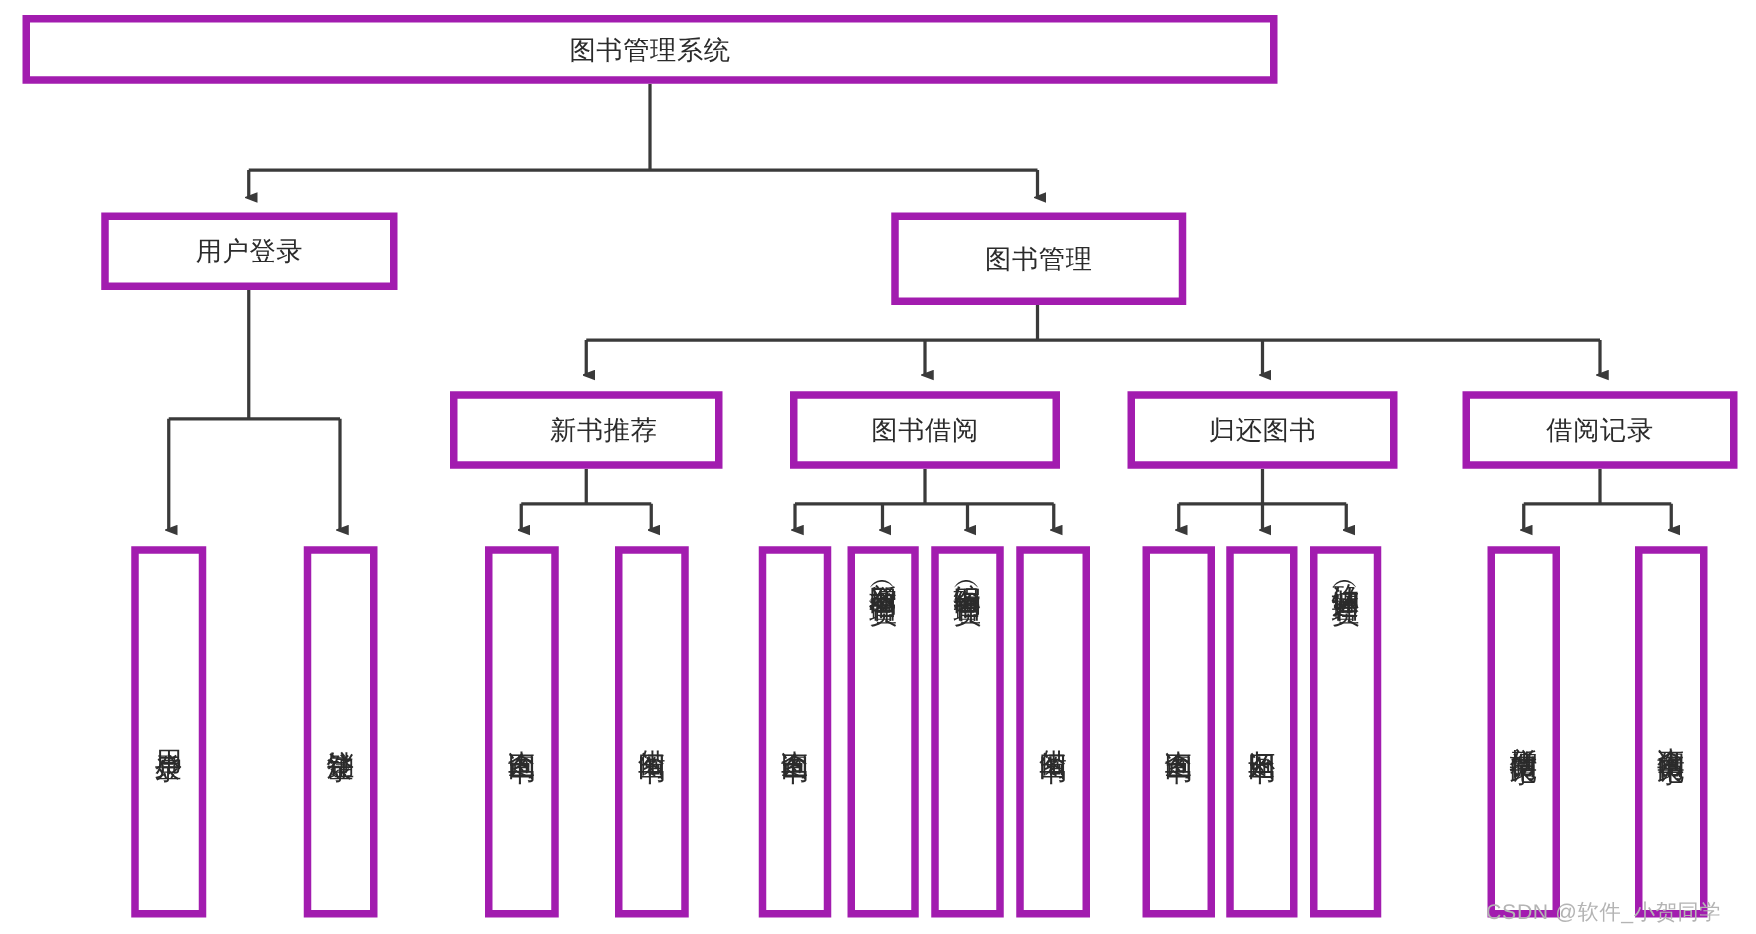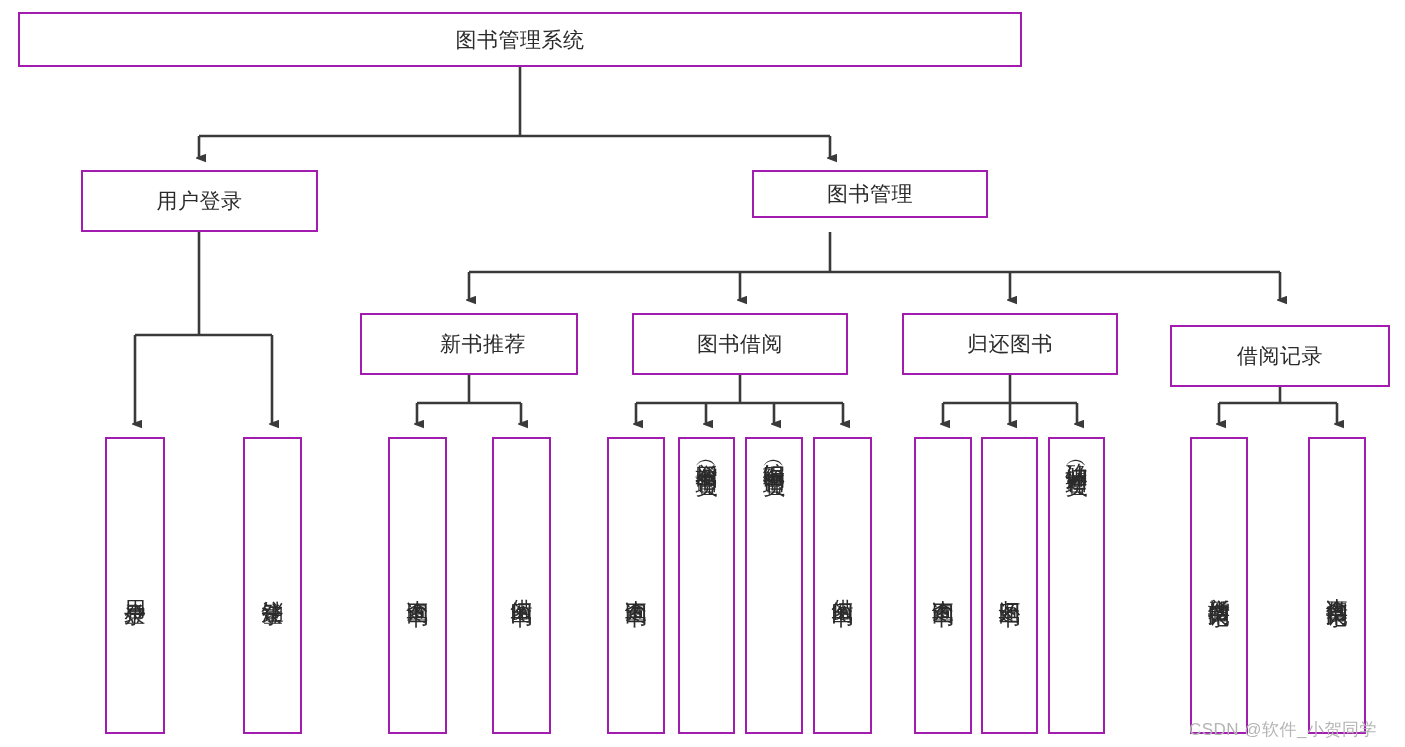--- a/index.html
+++ b/index.html
@@ -28,7 +28,7 @@
   .node {
     position: absolute;
     box-sizing: border-box;
-    border: 2px solid #a21caf;
+    border: 6px solid #a21caf;
     background: #ffffff;
     display: flex;
     align-items: center;

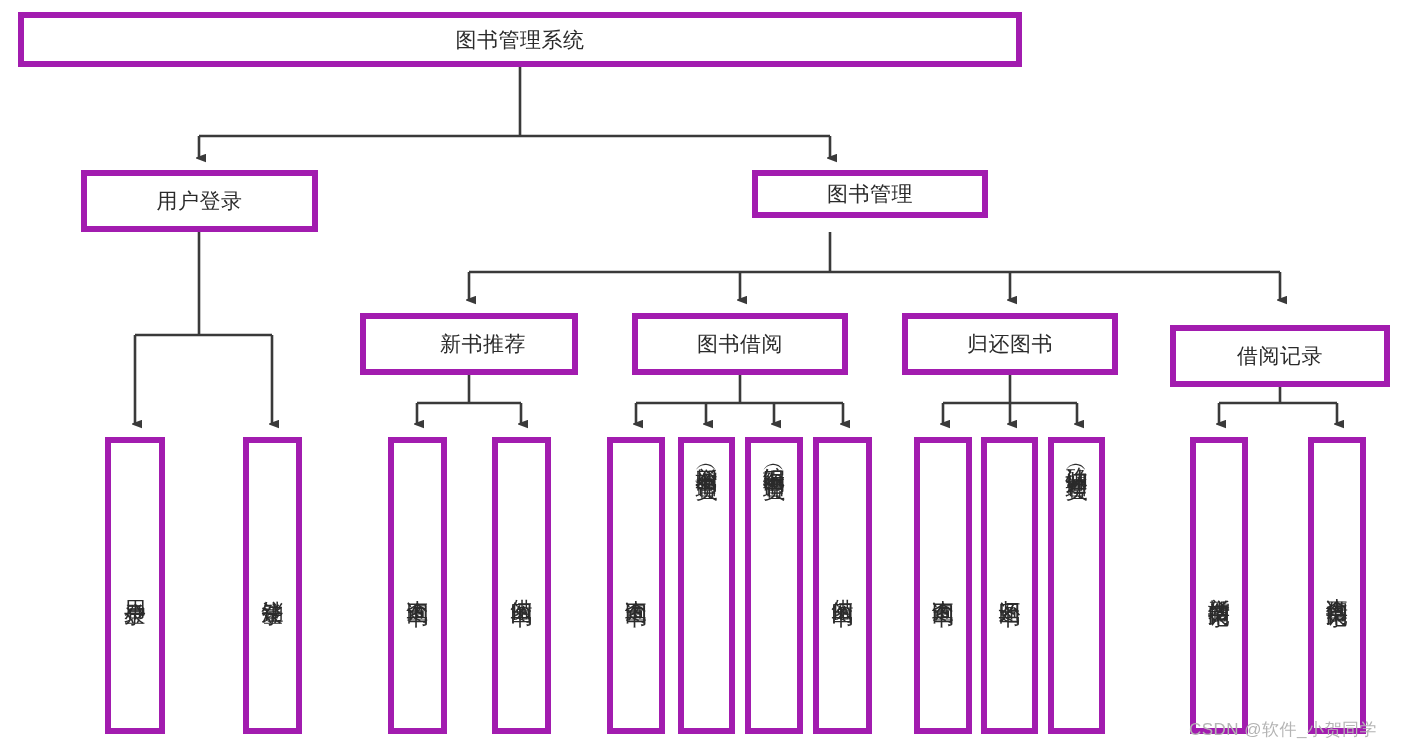--- a/index.html
+++ b/index.html
@@ -128,7 +128,7 @@
   <div class="node horiz" style="left:81px; top:170px; width:237px; height:62px;">
     <span>用户登录</span>
   </div>
-  <div class="node horiz" style="left:752px; top:170px; width:236px; height:48px;">
+  <div class="node horiz" style="left:713px; top:170px; width:236px; height:74px;">
     <span>图书管理</span>
   </div>
 

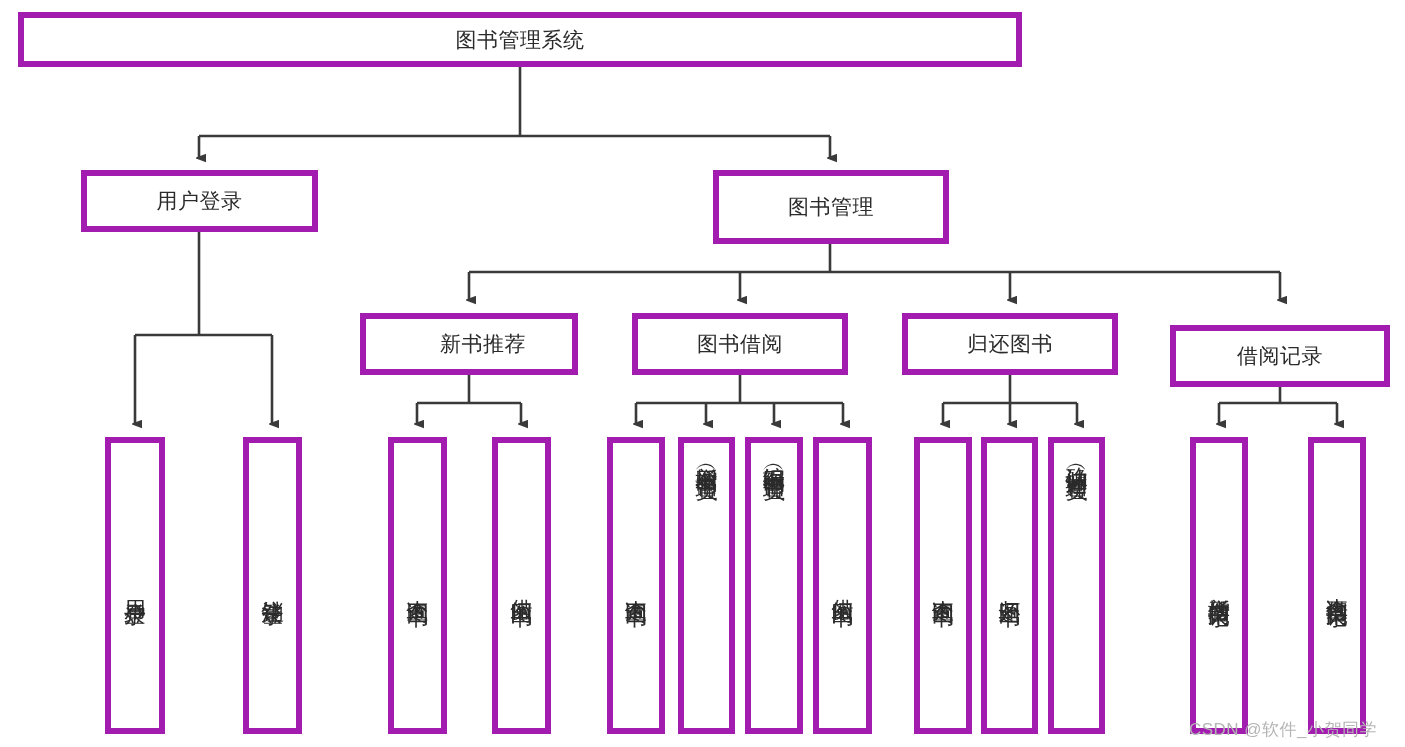--- a/index.html
+++ b/index.html
@@ -141,7 +141,7 @@
   <div class="node horiz" style="left:902px; top:313px; width:216px; height:62px;">
     <span>归还图书</span>
   </div>
-  <div class="node horiz" style="left:1170px; top:313px; width:220px; height:62px;margin-top:12px;">
+  <div class="node horiz" style="left:1170px; top:313px; width:220px; height:62px;">
     <span>借阅记录</span>
   </div>
 

